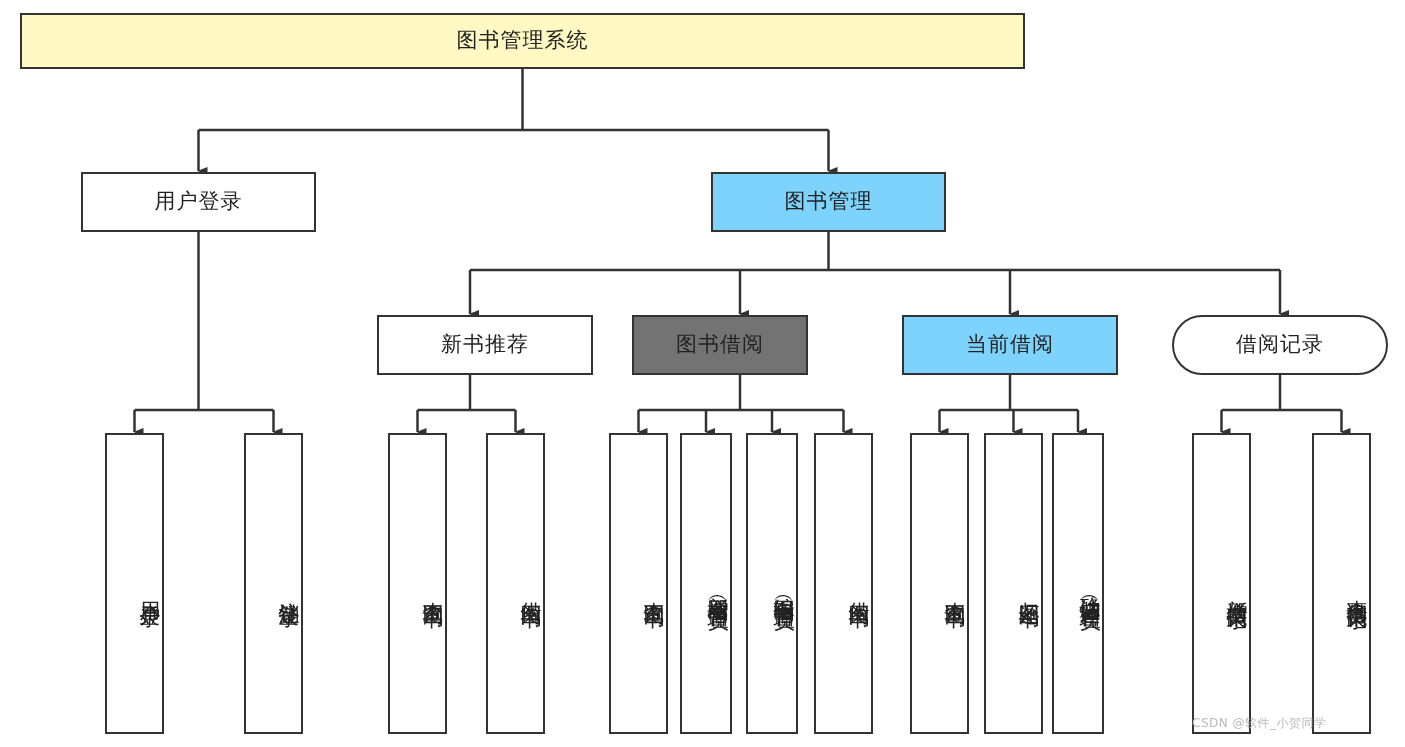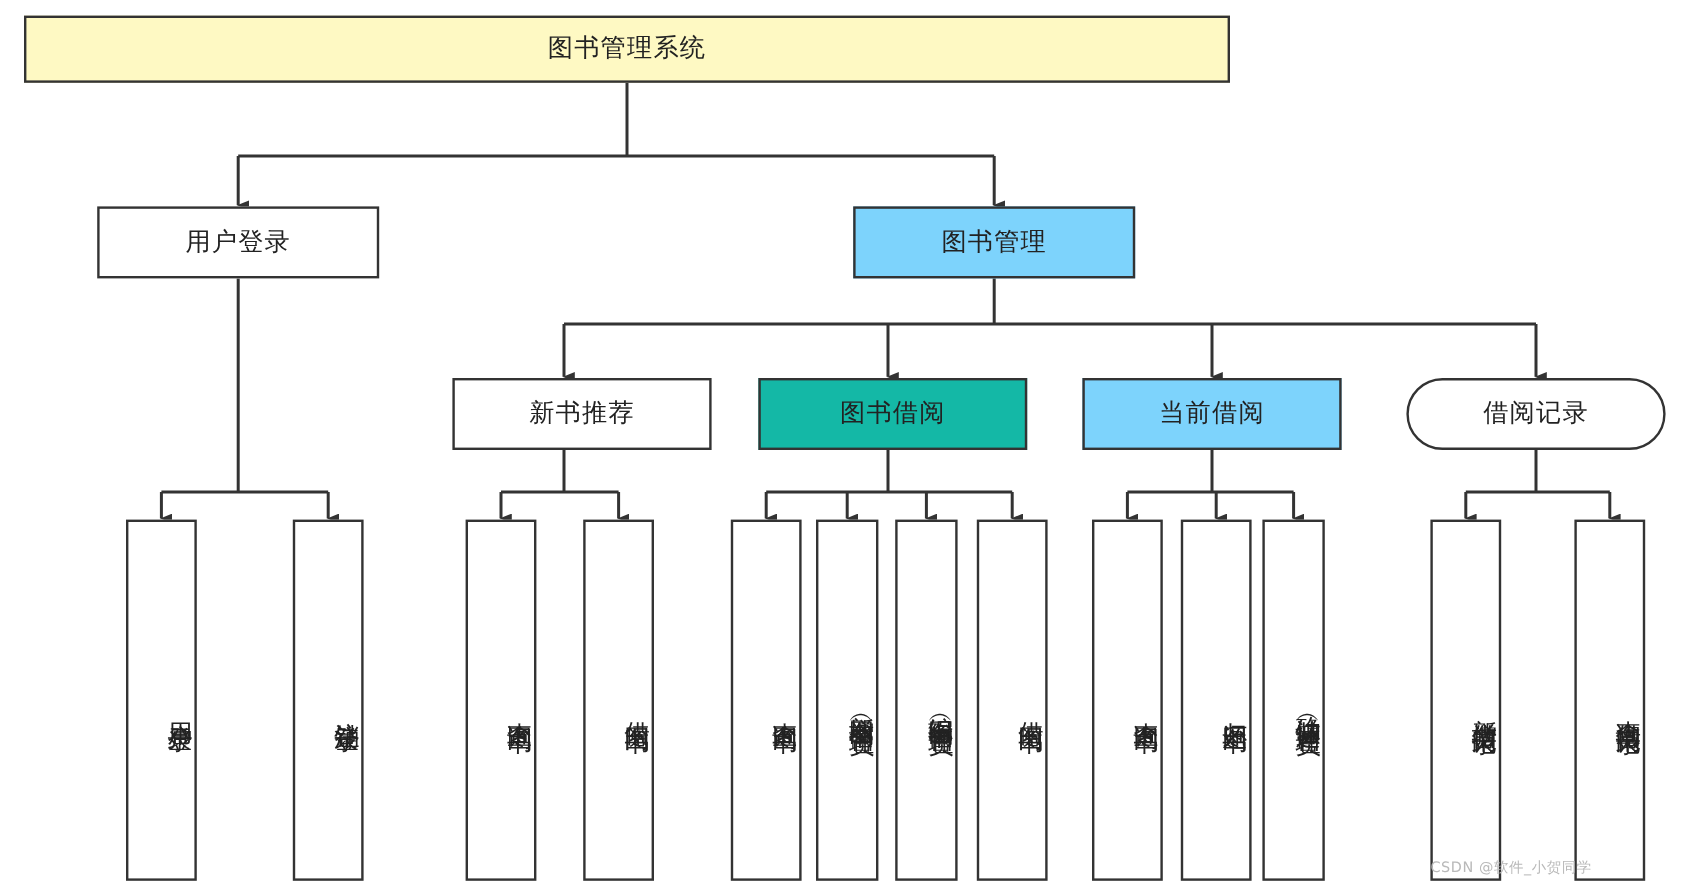--- a/index.html
+++ b/index.html
@@ -125,7 +125,7 @@
       <div class="node horiz" style="left: 362px; top: 315px; width: 216px; height: 60px; border-color: rgb(51, 51, 51); background: rgb(255, 255, 255); color: rgb(34, 34, 34); margin-left: 15px;">
         <span class="node-label">新书推荐</span>
       </div>
-      <div class="node horiz" style="left: 632px; top: 315px; width: 224px; height: 60px; border-color: rgb(51, 51, 51); background: #14b8a6; color: rgb(34, 34, 34);">
+      <div class="node horiz" style="left: 632px; top: 315px; width: 176px; height: 60px; border-color: rgb(51, 51, 51); background: #737373; color: rgb(34, 34, 34);">
         <span class="node-label">图书借阅</span>
       </div>
       <div class="node horiz" style="left: 902px; top: 315px; width: 216px; height: 60px; border-color: rgb(51, 51, 51); background: #7dd3fc; color: rgb(34, 34, 34);">

